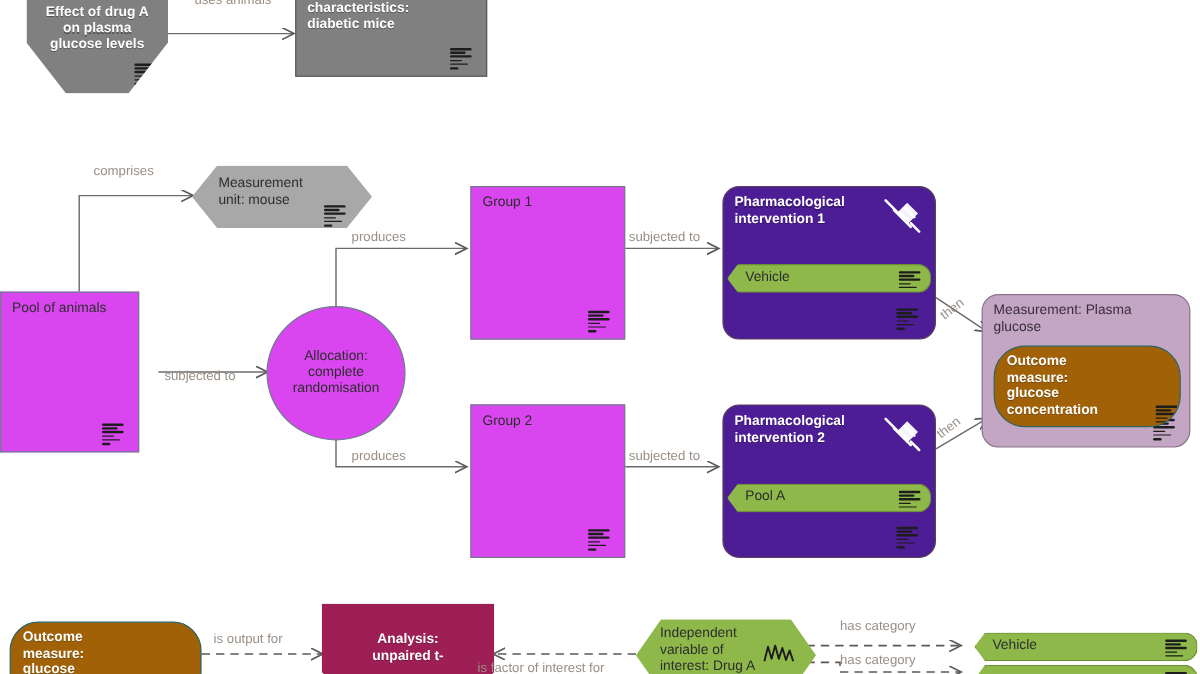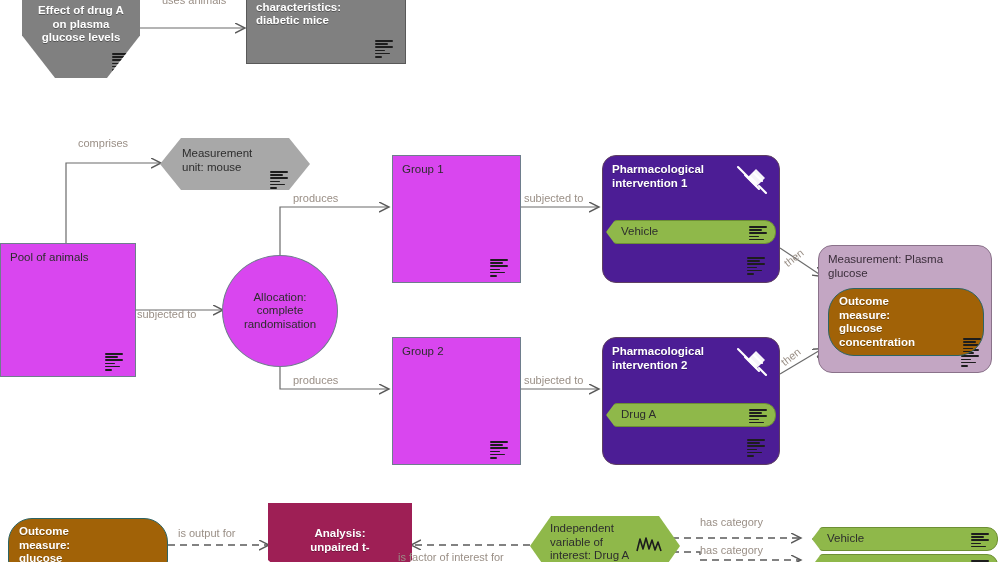--- a/index.html
+++ b/index.html
@@ -180,7 +180,7 @@
     </div>
   </div>
 
-  <div class="node blue" style="left:0px; top:243px; width:136px; height:134px; z-index:2;">
+  <div class="node blue" style="left:0px; top:243px; width:116px; height:134px; z-index:2;">
     <div class="ttl">Pool of animals</div>
     <div class="notes" style="right:12px; bottom:8px;">
       <i></i>

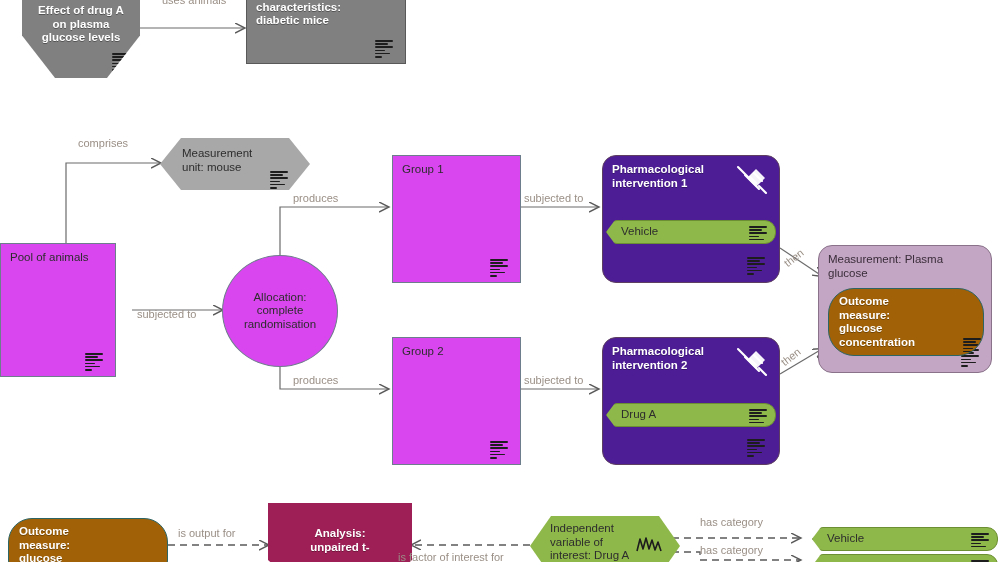--- a/index.html
+++ b/index.html
@@ -292,7 +292,7 @@
   </div>
 
   <div class="node green pill" style="left:606px; top:403px; width:170px; height:24px; z-index:3; padding:4px 9px 4px 14px; font-size:11.5px;">
-    <div class="ttl">Drug A</div>
+    <div class="ttl">Pool A</div>
     <div class="notes" style="right:8px; top:5px; height:13px;">
       <i></i>
         <i></i>

